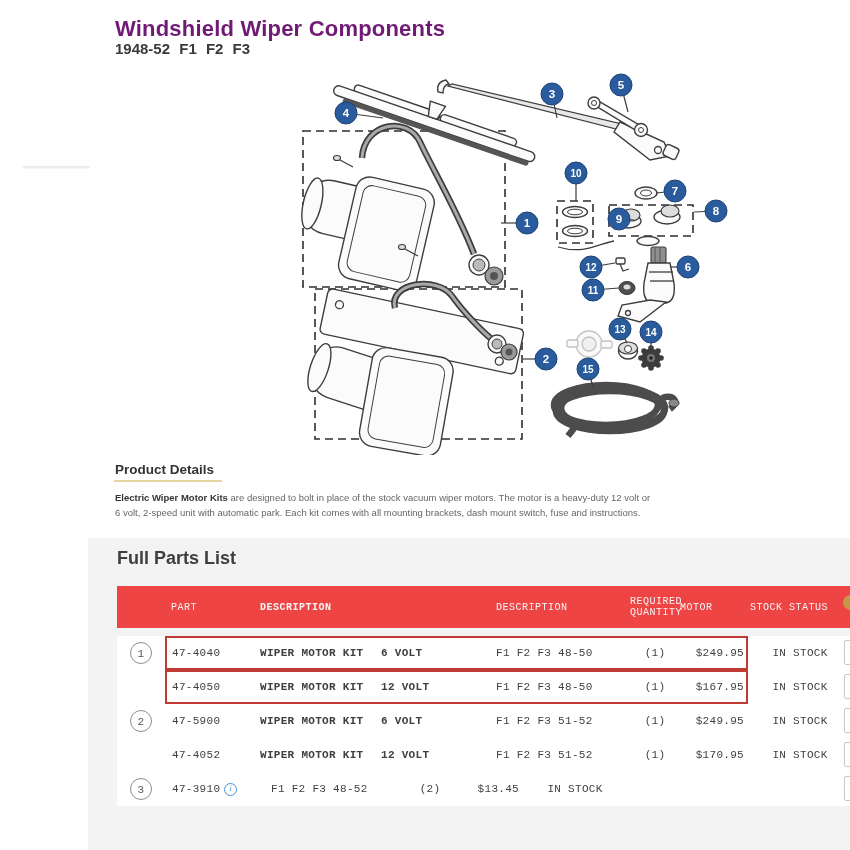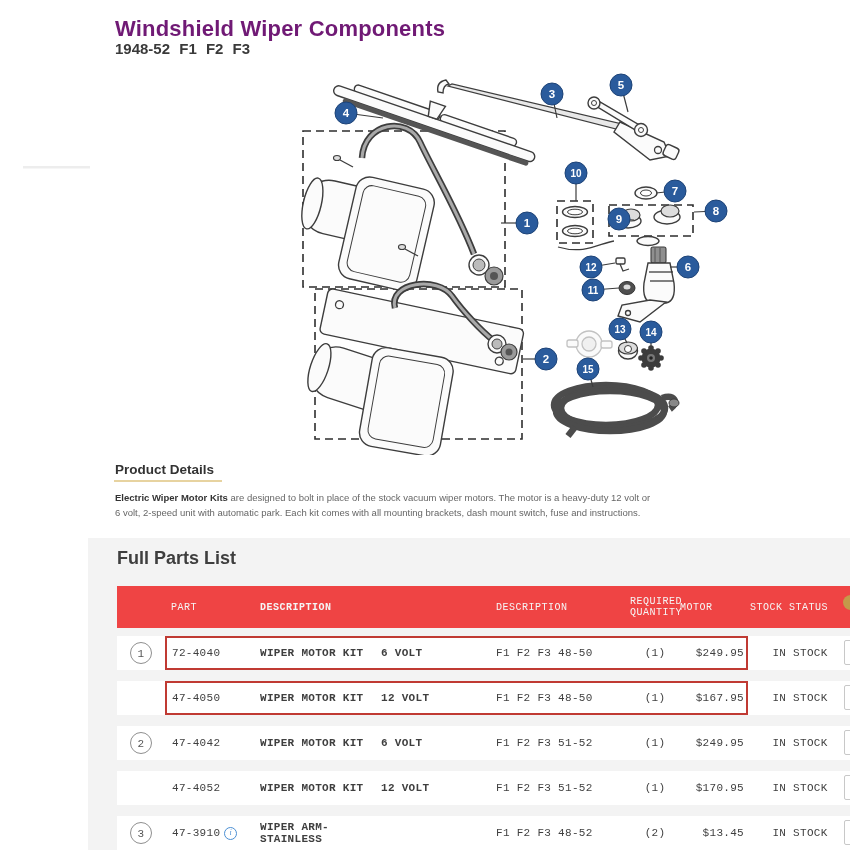--- a/index.html
+++ b/index.html
@@ -321,7 +321,7 @@
             </div>
             <div class="col-part">
               <span class="part-cell-inner">
-                <span>72-4040</span>
+                <span>47-4040</span>
               </span>
             </div>
             <div class="col-desc">

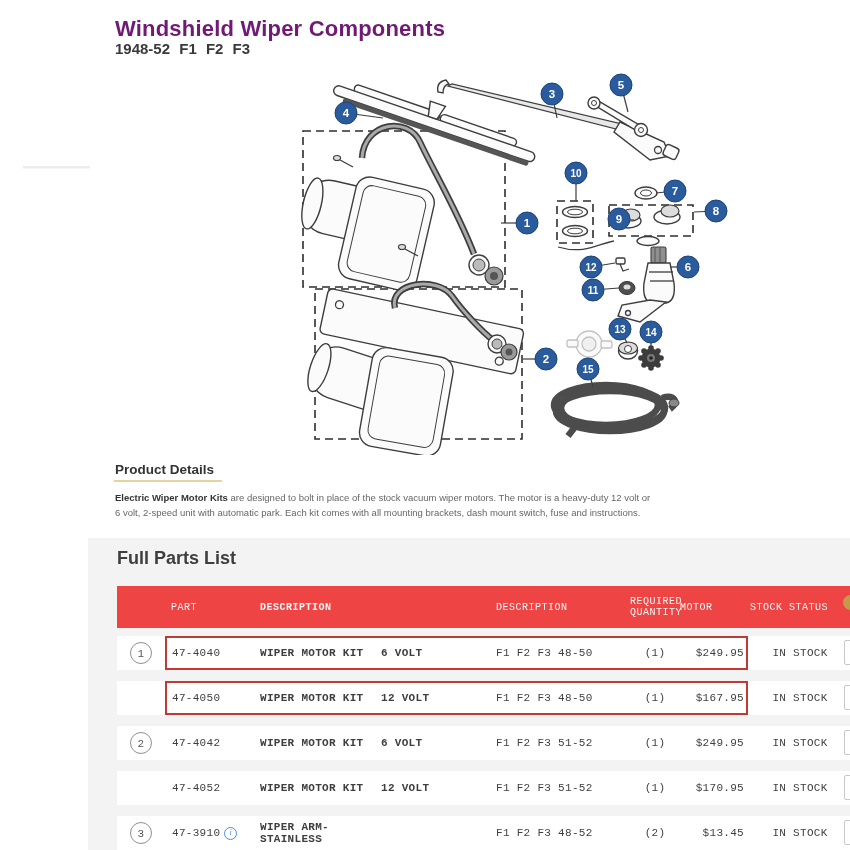--- a/index.html
+++ b/index.html
@@ -40,7 +40,7 @@
   .thead .col-desc{display:block;}
   .thead .col-qty,.thead .col-price,.thead .col-stock{text-align:left;}
   .cart-sliver{position:absolute;left:726px;top:9px;width:15px;height:15px;border-radius:50%;background:#c49a4a;}
-  .row{position:relative;height:34px;margin-top:11px;background:#fff;display:flex;align-items:center;
+  .row{position:relative;height:34px;margin-top:0;background:#fff;display:flex;align-items:center;
        font-size:11px;color:#3f3f3f;letter-spacing:.3px;}
   #rows .row:first-child{margin-top:8px;}
   .ref-badge{width:22px;height:22px;margin-left:13px;border:1px solid #8f8f8f;border-radius:50%;

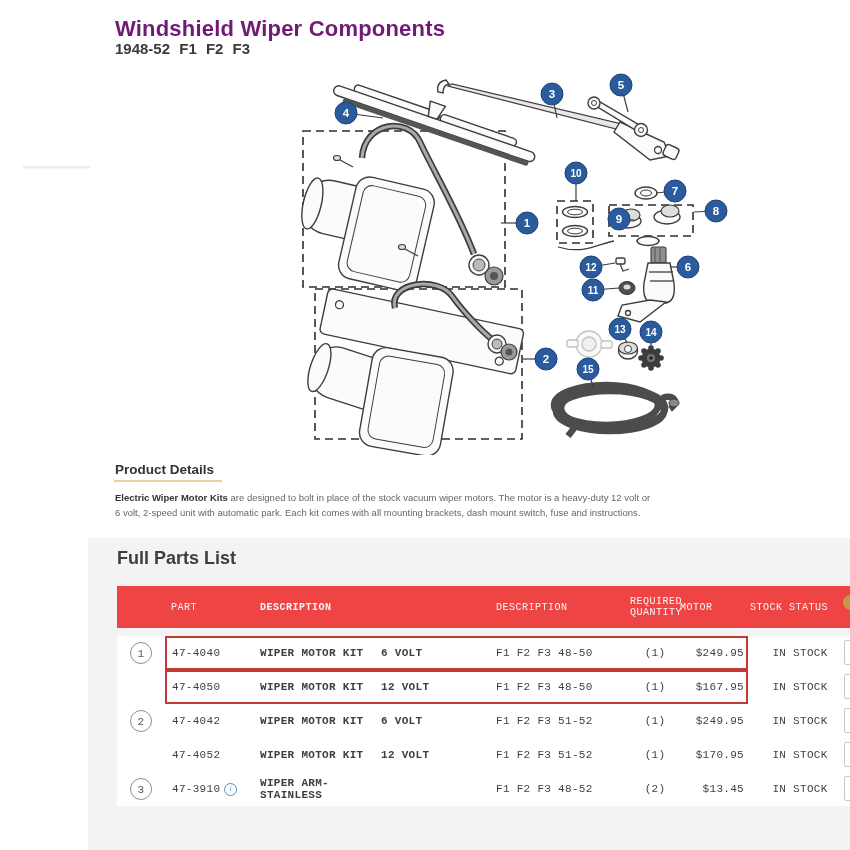--- a/index.html
+++ b/index.html
@@ -359,7 +359,7 @@
             </div>
             <div class="col-part">
               <span class="part-cell-inner">
-                <span>47-4042</span>
+                <span>47-5900</span>
               </span>
             </div>
             <div class="col-desc">

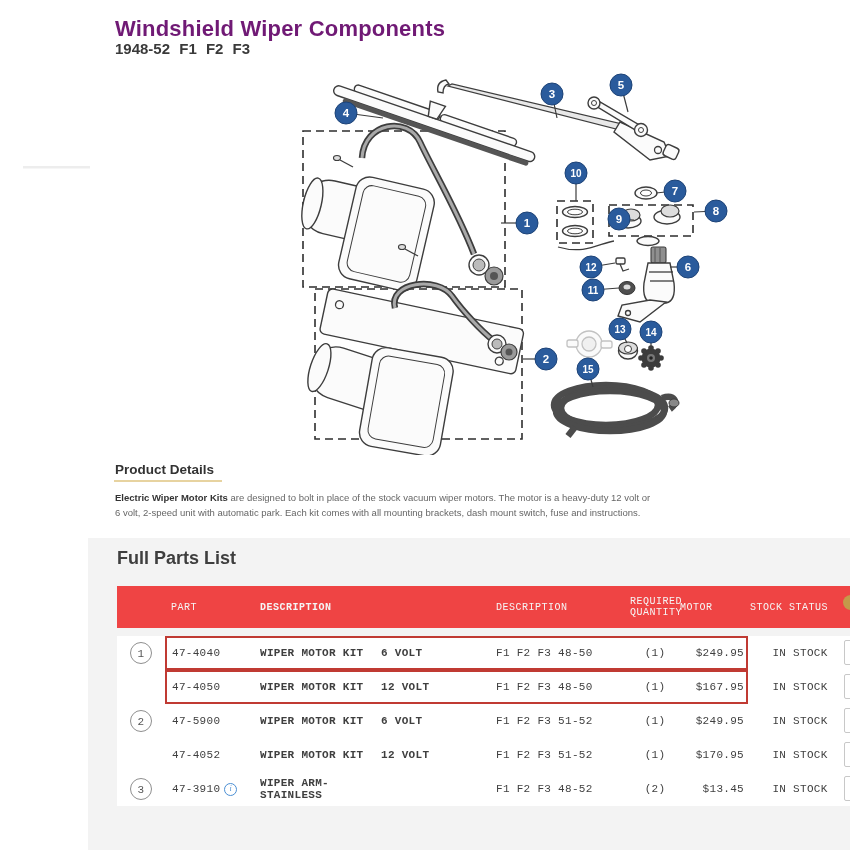--- a/index.html
+++ b/index.html
@@ -399,9 +399,6 @@
                 <span class="info-badge">i</span>
               </span>
             </div>
-            <div class="col-desc">
-              <span class="desc-main">WIPER ARM-STAINLESS</span>
-            </div>
             <div class="col-app">F1 F2 F3 48-52</div>
             <div class="col-qty">(2)</div>
             <div class="col-price">$13.45</div>

